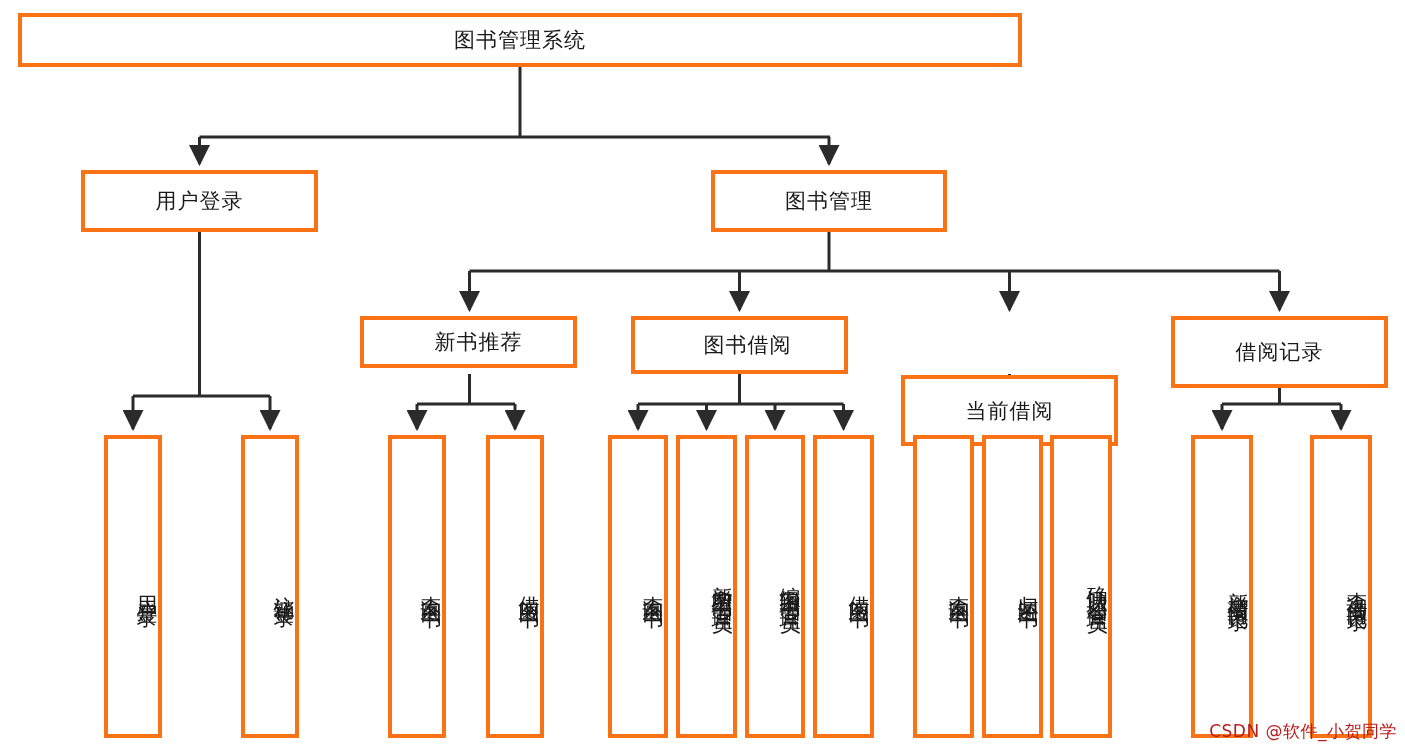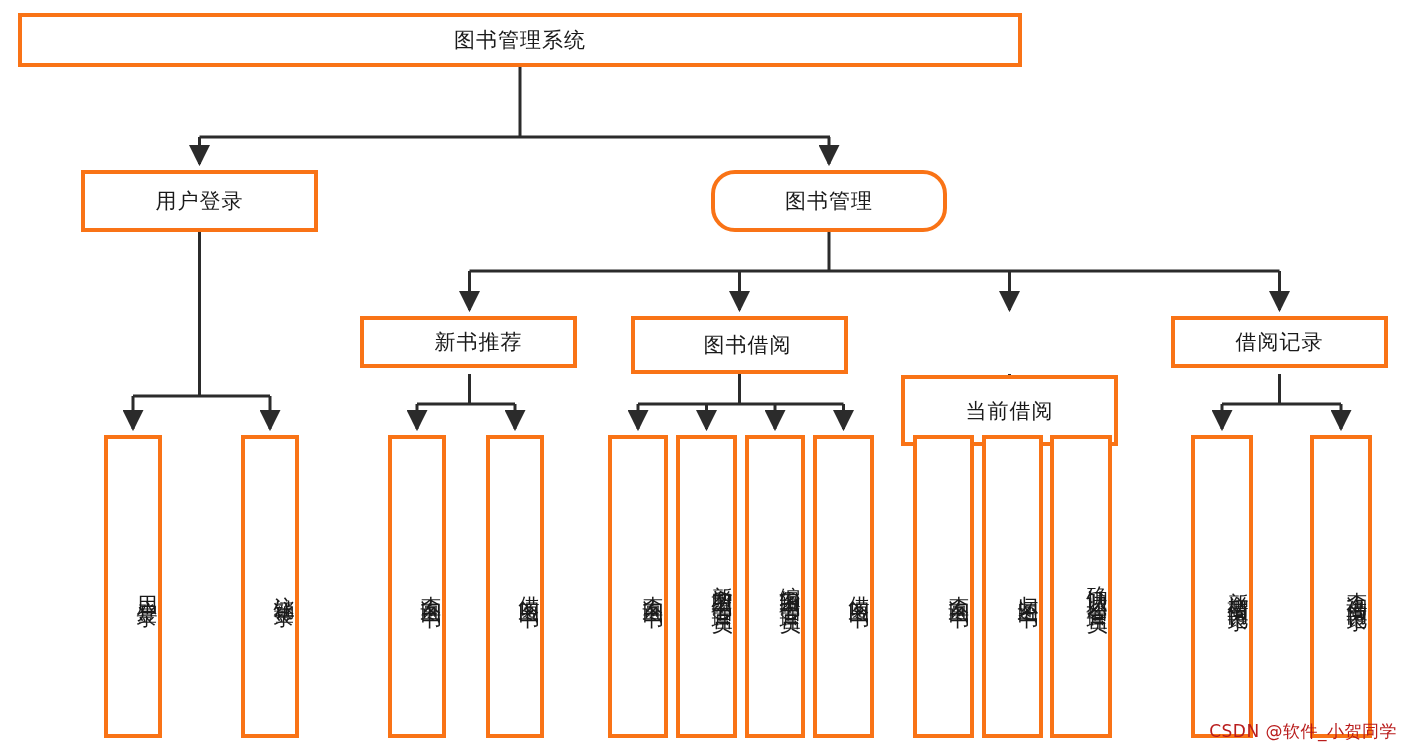--- a/index.html
+++ b/index.html
@@ -130,7 +130,7 @@
   <div class="node horiz" style="left:81px; top:170px; width:237px; height:62px;">
     <span class="hlabel">用户登录</span>
   </div>
-  <div class="node horiz" style="left:711px; top:170px; width:236px; height:62px;border-radius:24px;">
+  <div class="node horiz" style="left:711px; top:170px; width:236px; height:62px;">
     <span class="hlabel">图书管理</span>
   </div>
 

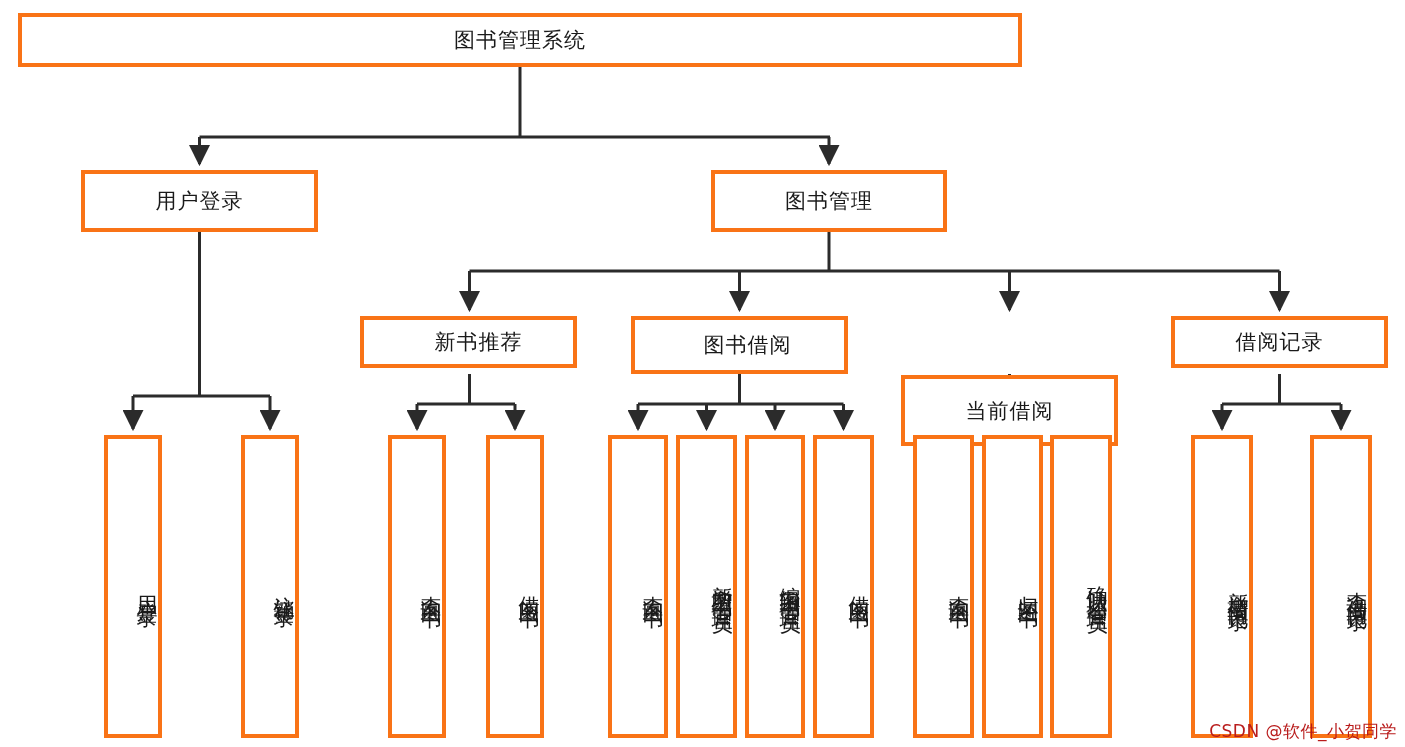--- a/index.html
+++ b/index.html
@@ -143,7 +143,7 @@
   <div class="node horiz" style="left:901px; top:327px; width:217px; height:71px;margin-top:48px;">
     <span class="hlabel">当前借阅</span>
   </div>
-  <div class="node horiz" style="left:1171px; top:316px; width:217px; height:52px;">
+  <div class="node horiz" style="left:1171px; top:316px; width:217px; height:72px;">
     <span class="hlabel">借阅记录</span>
   </div>
 

